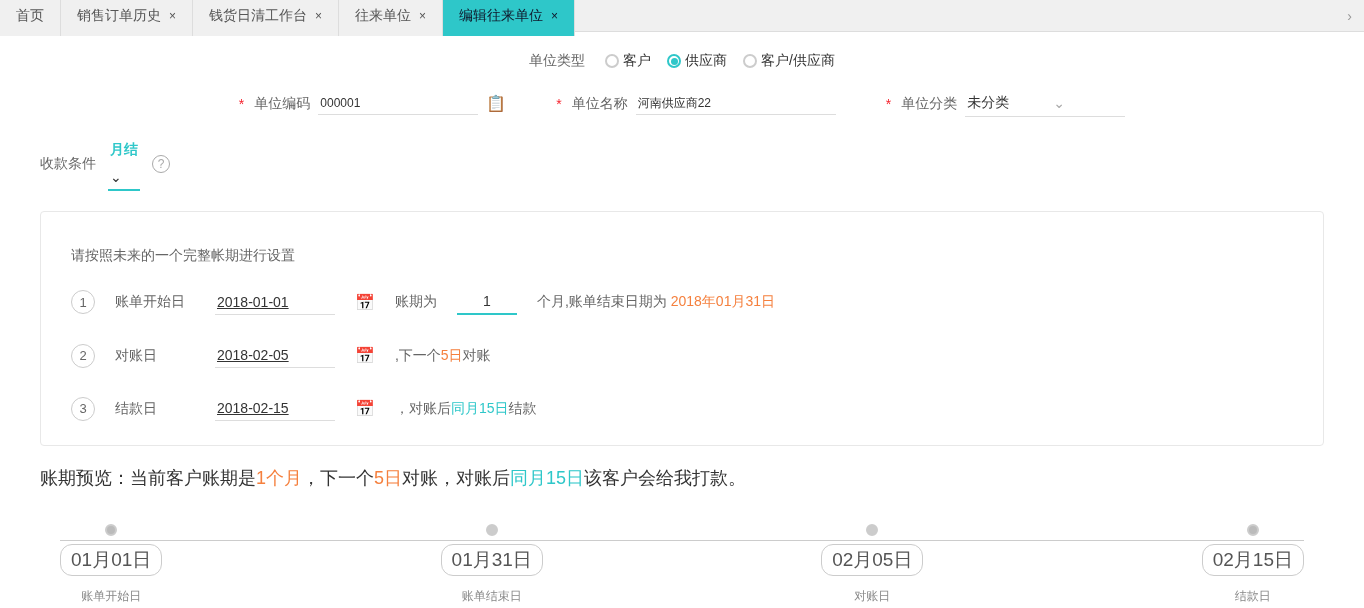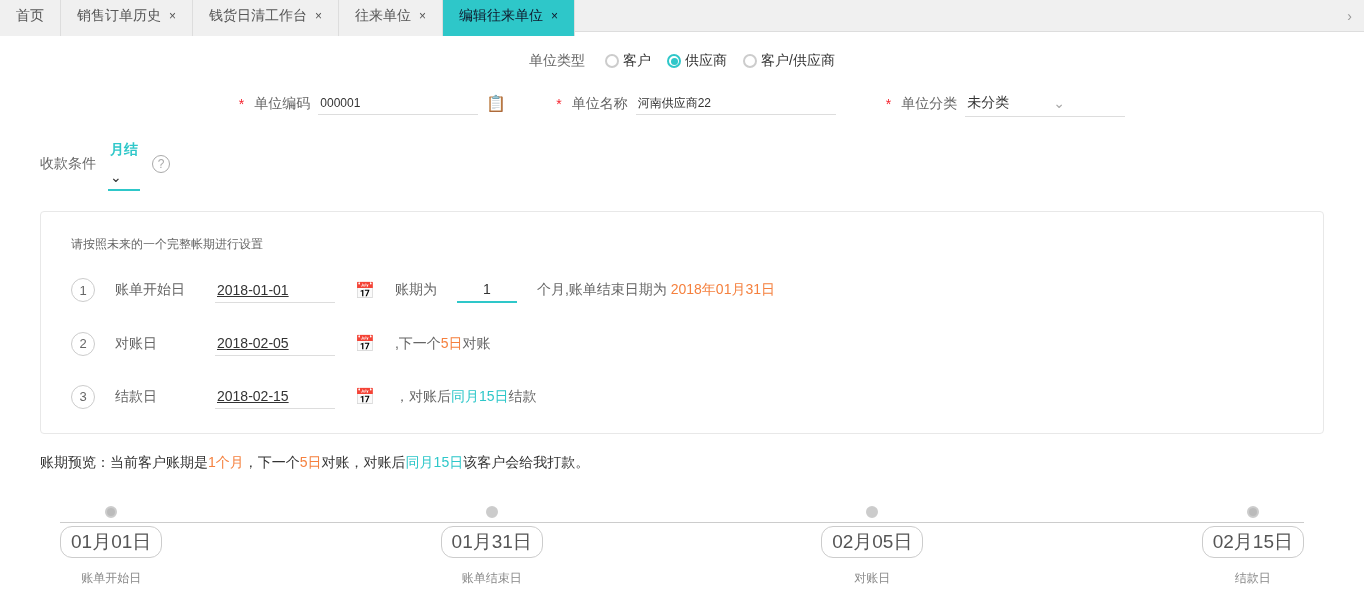--- a/index.html
+++ b/index.html
@@ -100,7 +100,7 @@
       border: 1px solid #e8e8e8; border-radius: 4px; padding: 24px 30px; margin-bottom: 20px;
     }
     .settings-title {
-      color: #666; margin-bottom: 24px; font-size: 12px;
+      color: #666; margin-bottom: 24px; font-size: 14px; margin-top: 11px;
     }
 
     

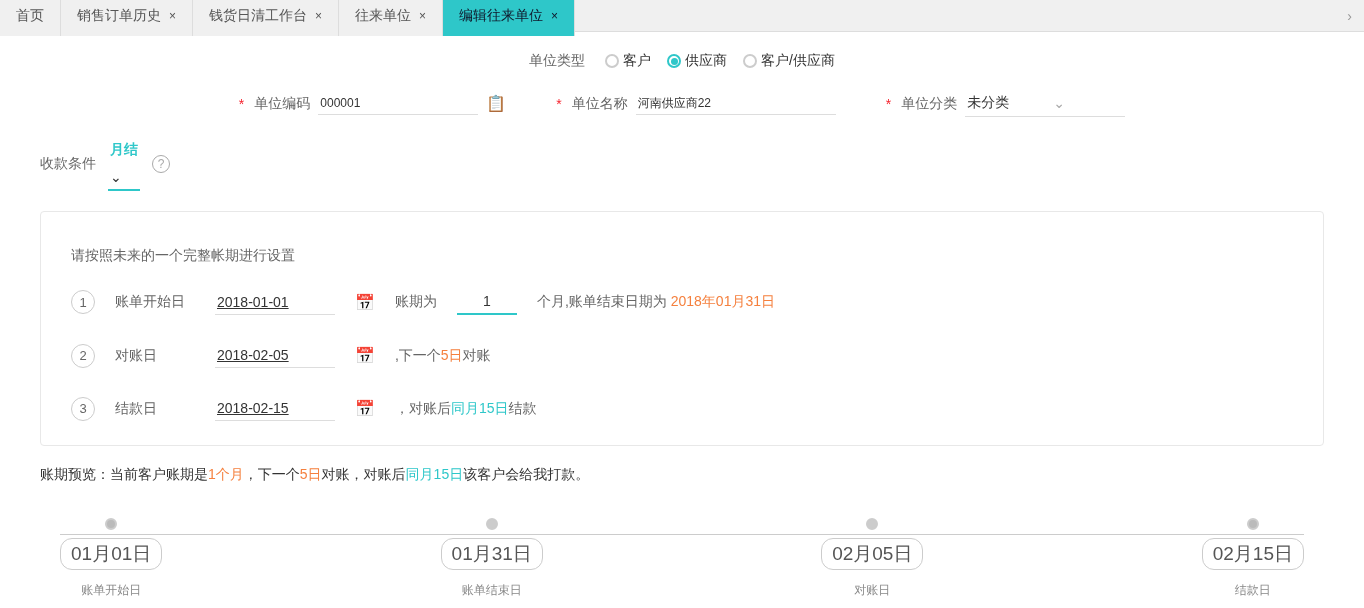--- a/index.html
+++ b/index.html
@@ -134,7 +134,7 @@
 
     
     .preview-text {
-      color: #333; margin-bottom: 24px; font-size: 14px;
+      color: #333; margin-bottom: 24px; font-size: 18px;
     }
 
     

